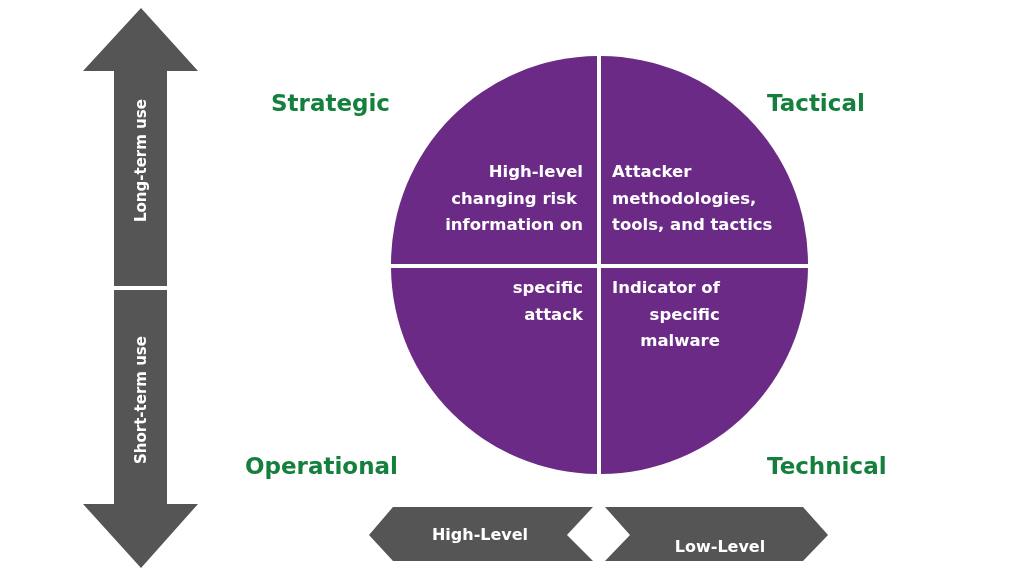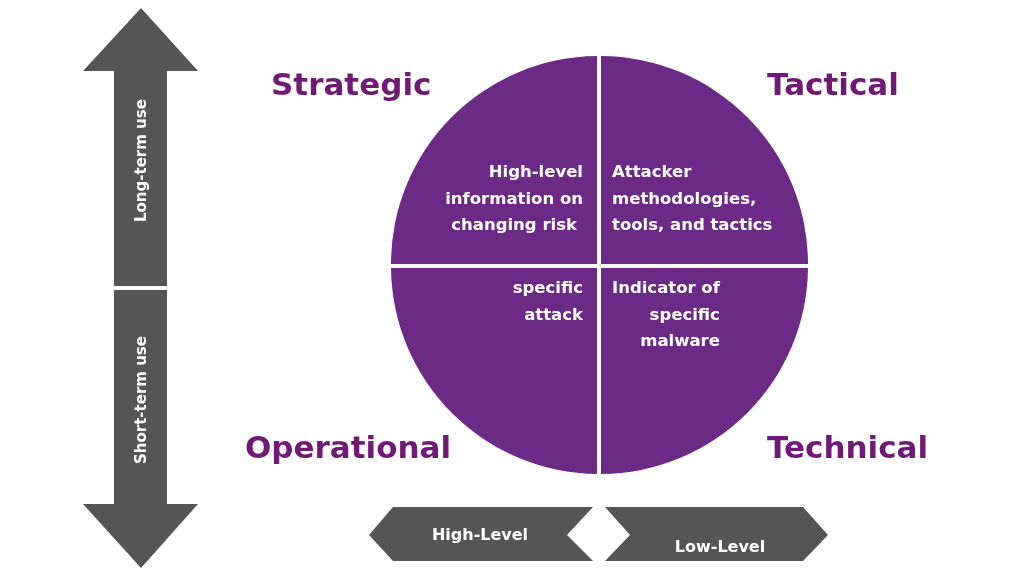--- a/index.html
+++ b/index.html
@@ -7,7 +7,7 @@
   svg.shapes { position: absolute; left: 0; top: 0; }
   .vlabel { position: absolute; color: #ffffff; font-weight: bold; font-size: 15px; white-space: nowrap; transform: rotate(-90deg); transform-origin: center center; text-align: center; }
   .hlabel { position: absolute; color: #ffffff; font-weight: bold; font-size: 16px; text-align: center; white-space: nowrap; }
-  .title { position: absolute; font-weight: bold; font-size: 31px; color: #701a75; white-space: nowrap; letter-spacing: 0px; }
+  .title { position: absolute; font-weight: bold; font-size: 23px; color: #15803d; white-space: nowrap; letter-spacing: 0px; margin-top: 24px; }
   .qtext { position: absolute; color: #ffffff; font-weight: bold; font-size: 16.5px; line-height: 26.5px; white-space: nowrap; }
   .qtext div { display: block; }
   .right-al { text-align: right; }

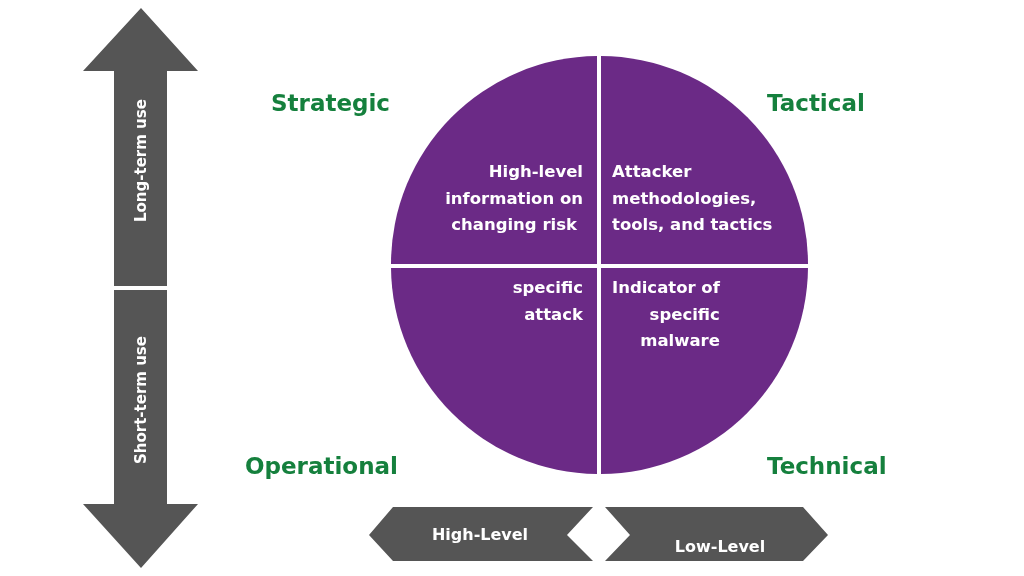--- a/index.html
+++ b/index.html
@@ -46,8 +46,8 @@
 
 <div class="qtext right-al" style="right:441px; top:159px;">
   <div>High-level</div>
+  <div style="padding-right:6px;">changing risk</div>
   <div>information on</div>
-  <div style="padding-right:6px;">changing risk</div>
 </div>
 
 <div class="qtext left-al" style="left:612px; top:159px;">

